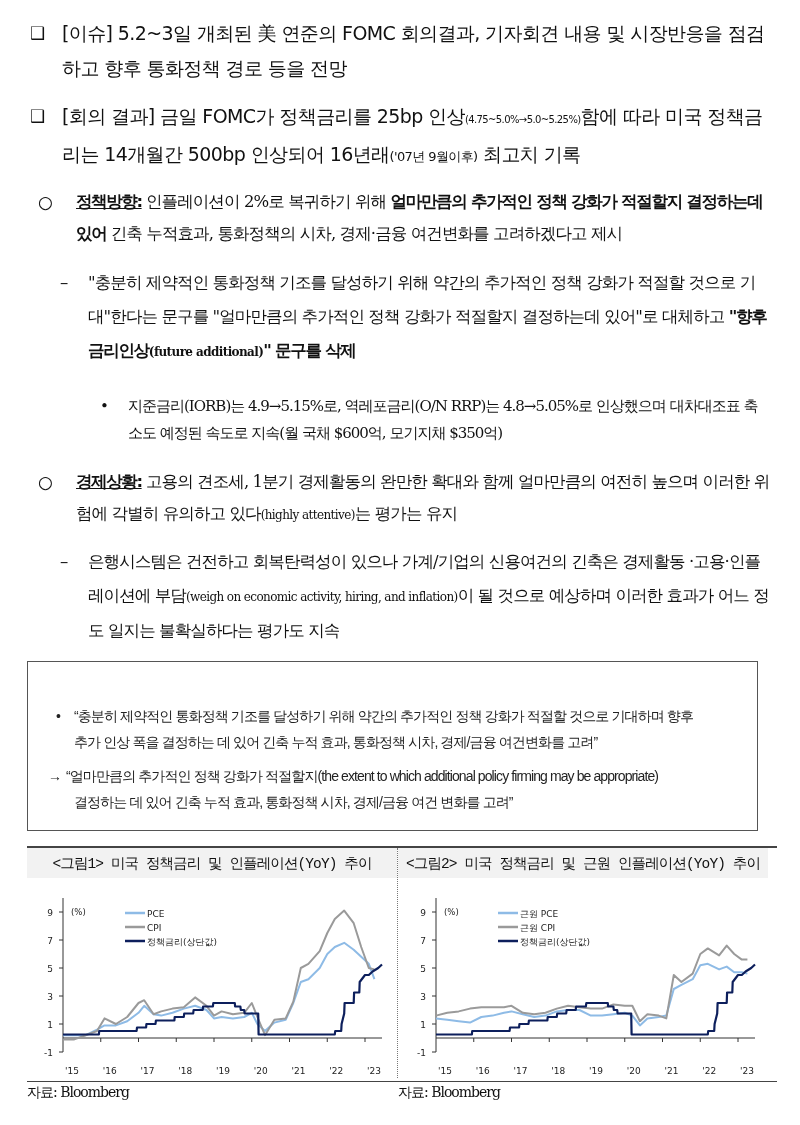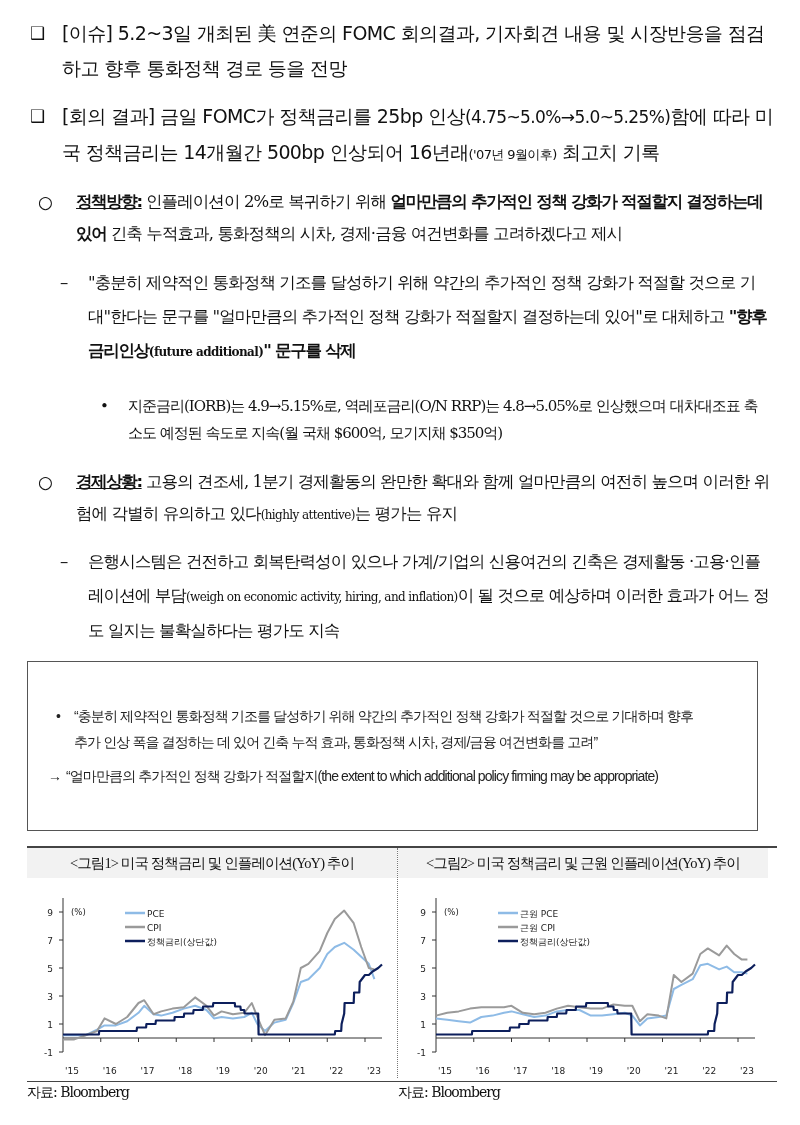--- a/index.html
+++ b/index.html
@@ -47,7 +47,7 @@
 
 <div class="sq-item" style="top:99px;">
   <span class="mark">❑</span>
-  <span class="txt"><span>[회의 결과] 금일 FOMC가 정책금리를 25bp 인상</span><span class="small" style="font-size:17px">(4.75~5.0%→5.0~5.25%)</span><span>함에 따라 미국 정책금리는 14개월간 500bp 인상되어 16년래</span><span class="small" style="font-size:13px">('07년 9월이후)</span><span> 최고치 기록</span></span>
+  <span class="txt"><span>[회의 결과] 금일 FOMC가 정책금리를 25bp 인상</span><span class="small" style="font-size:10px">(4.75~5.0%→5.0~5.25%)</span><span>함에 따라 미국 정책금리는 14개월간 500bp 인상되어 16년래</span><span class="small" style="font-size:13px">('07년 9월이후)</span><span> 최고치 기록</span></span>
 </div>
 
 <div class="circ-item" style="top:186px;">

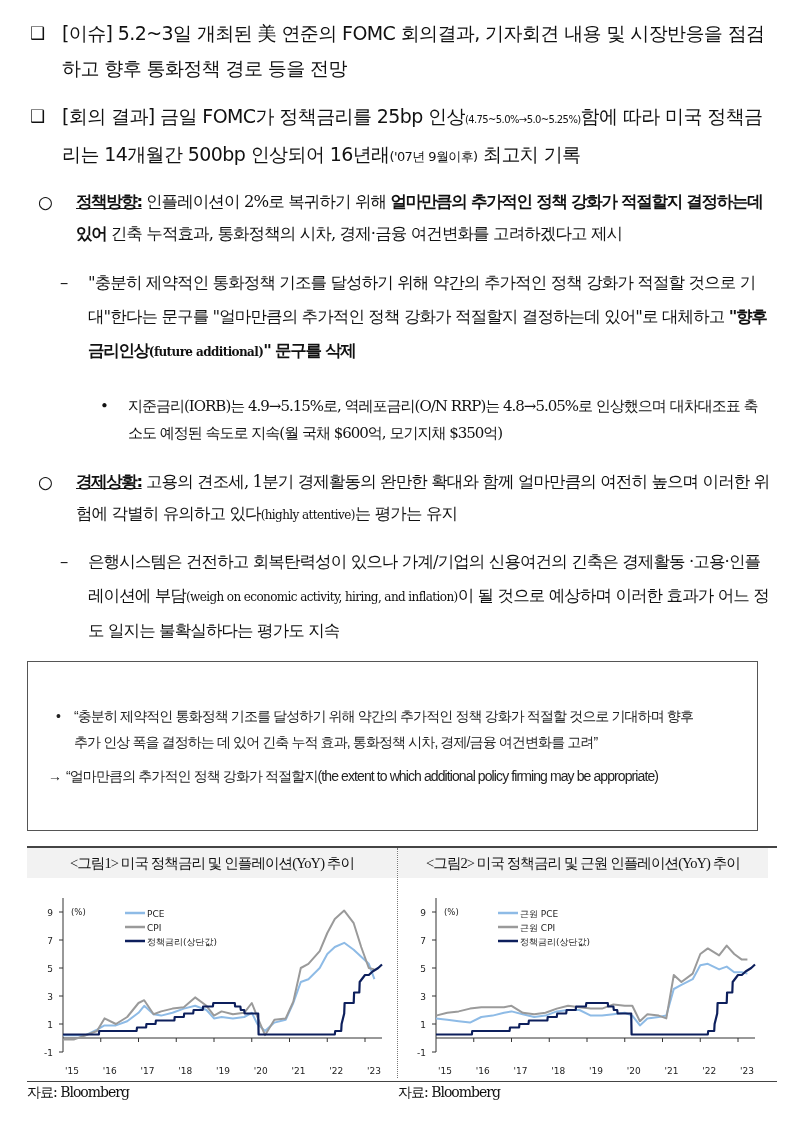--- a/index.html
+++ b/index.html
@@ -81,6 +81,7 @@
   <div class="line" style="left:46px;top:68px;">추가 인상 폭을 결정하는 데 있어 긴축 누적 효과, 통화정책 시차, 경제/금융 여건변화를 고려”</div>
   <div class="line" style="left:20px;top:102px;">→</div>
   <div class="line" style="left:38px;top:102px;text-align:right;">“얼마만큼의 추가적인 정책 강화가 적절할지(the extent to which additional policy firming may be appropriate)</div>
+  <div class="line" style="left:46px;top:128px;">결정하는 데 있어 긴축 누적 효과, 통화정책 시차, 경제/금융 여건 변화를 고려”</div>
 </div>
 
 <div class="fig-rule-top"></div>

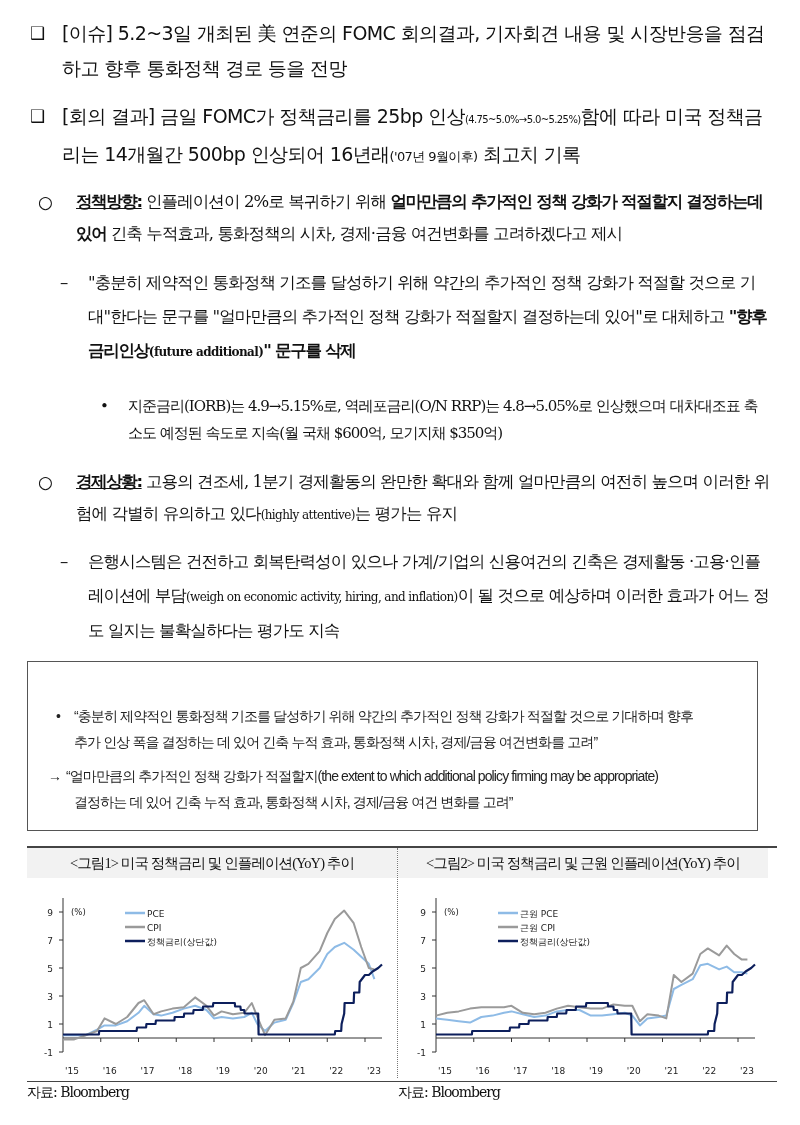--- a/index.html
+++ b/index.html
@@ -31,7 +31,7 @@
   .box .line { position: absolute; font-family: "Liberation Sans", sans-serif; font-size: 14px; letter-spacing: -0.9px; color: #222; line-height: 24px; }
 
   .fig-rule-top { position: absolute; left: 27px; top: 846px; width: 750px; height: 2px; background: #444; }
-  .fig-head { position: absolute; top: 848px; height: 30px; background: #f2f2f2; font-family: Liberation Serif, serif; font-size: 14.5px; letter-spacing: -0.9px; display: flex; align-items: center; justify-content: center; }
+  .fig-head { position: absolute; top: 848px; height: 30px; background: #f2f2f2; font-family: Liberation Mono, monospace; font-size: 14.5px; letter-spacing: -0.9px; display: flex; align-items: center; justify-content: center; }
   .fig-divider { position: absolute; left: 397px; top: 848px; width: 0; height: 230px; border-left: 1px dotted #777; }
   .fig-rule-bottom { position: absolute; left: 27px; top: 1081px; width: 750px; height: 1px; background: #444; }
   .source { position: absolute; top: 1084px; font-family: "DejaVu Serif", serif; font-size: 14px; letter-spacing: -1px; }

